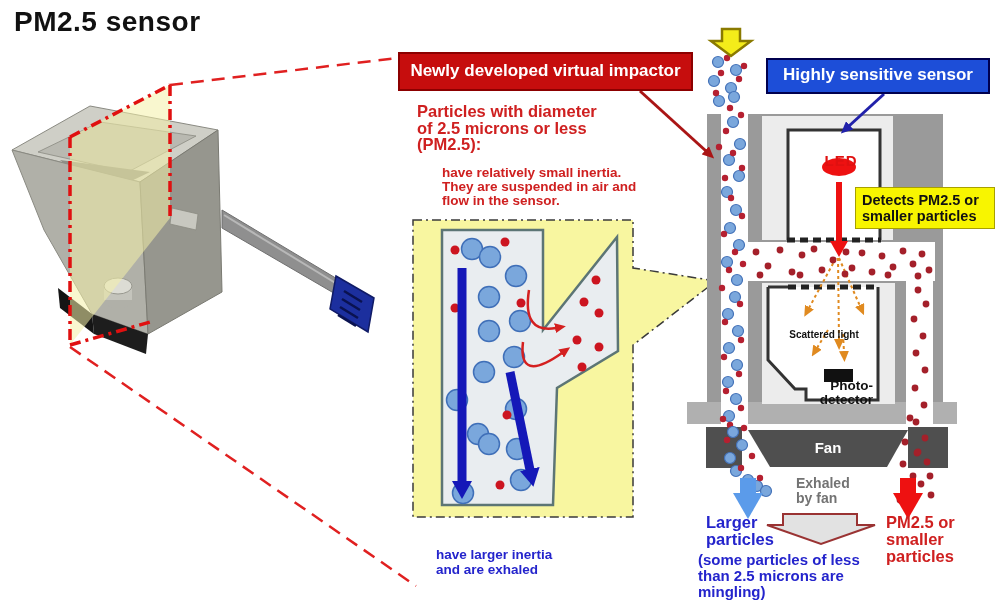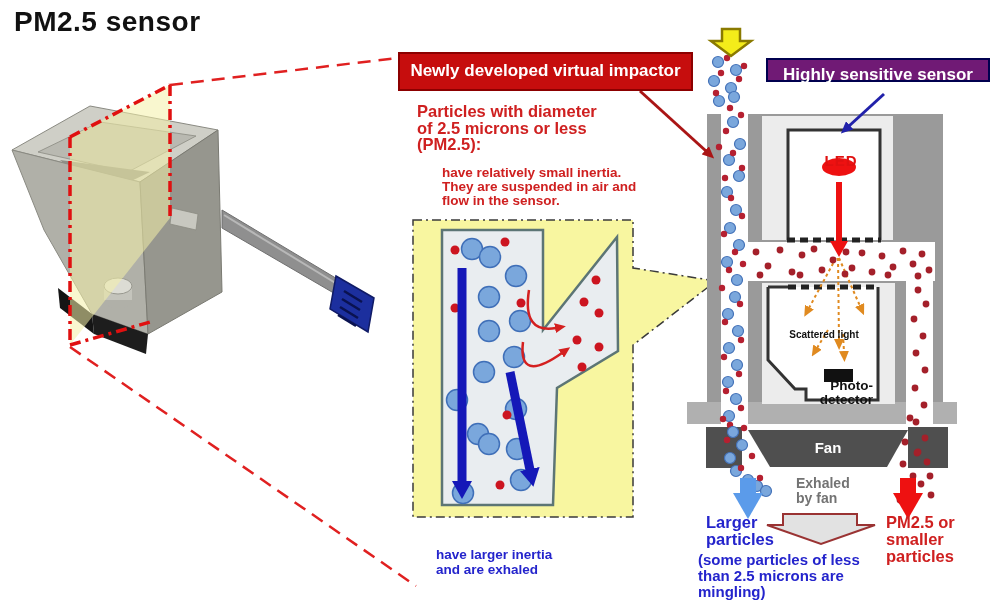--- a/index.html
+++ b/index.html
@@ -11,7 +11,7 @@
   .title{left:14px;top:6px;font-size:28px;color:#111;letter-spacing:0.5px;}
   .banner{text-align:center;color:#fff;font-size:17px;box-sizing:border-box;}
   .banner-red{left:398px;top:52px;width:295px;height:39px;background:#c60d0d;border:2px solid #8c0000;line-height:34px;}
-  .banner-blue{left:766px;top:58px;width:224px;height:24px;background:#701a75;border:2px solid #00004f;line-height:29px;}
+  .banner-blue{left:766px;top:58px;width:224px;height:36px;background:#1d4ed8;border:2px solid #00004f;line-height:29px;}
   .pm25-heading{left:417px;top:103px;width:265px;color:#cf2020;font-size:16.5px;line-height:16.5px;}
   .pm25-body{left:442px;top:166px;width:250px;color:#cf2020;font-size:13.5px;line-height:14px;}
   .detects-box{left:855px;top:187px;width:140px;background:#f8f500;border:1px solid #a8a000;color:#111;

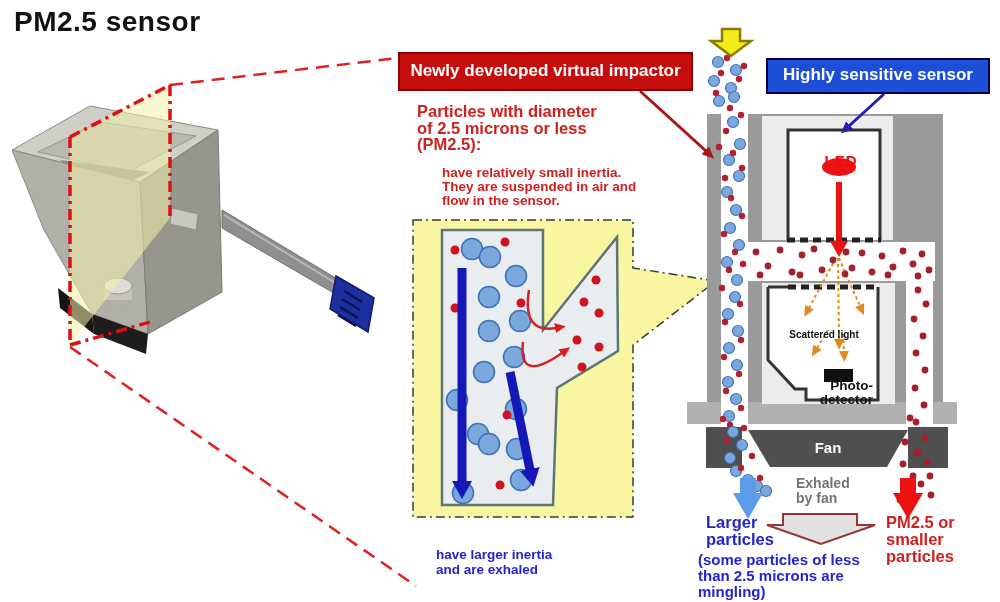--- a/index.html
+++ b/index.html
@@ -321,6 +321,8 @@
 They are suspended in air and
 flow in the sensor.</div>
 
+<div class="t pre detects-box">Detects PM2.5 or
+smaller particles</div>
 
 <div class="t led-label">LED</div>
 <div class="t scattered-label">Scattered light</div>

